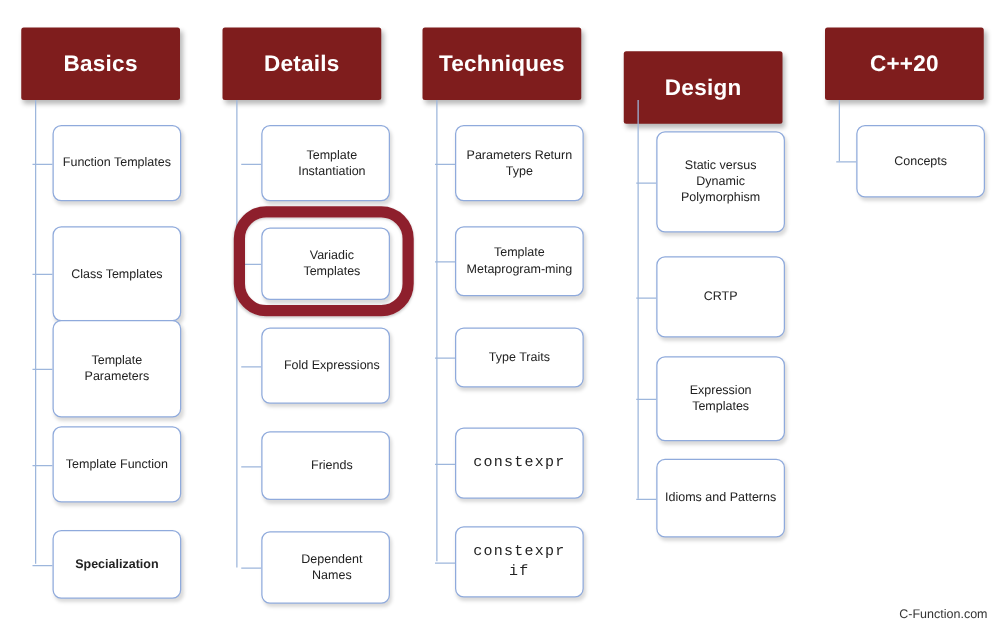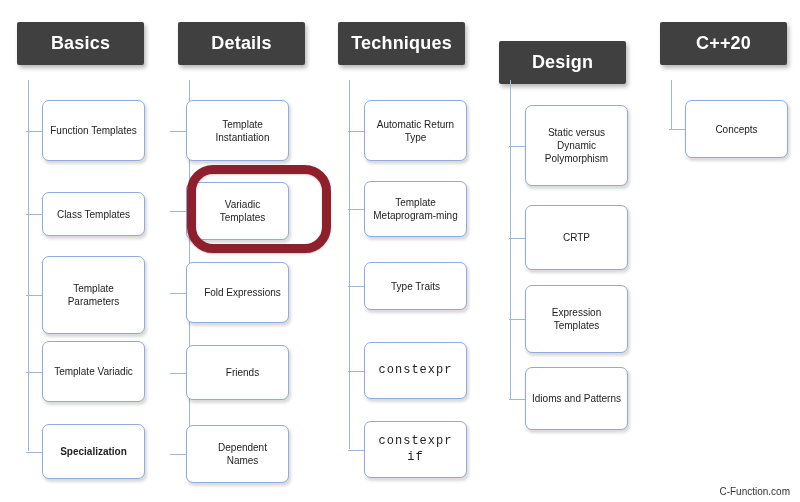--- a/index.html
+++ b/index.html
@@ -11,8 +11,8 @@
     overflow:hidden;
   }
   .header{
-    position:absolute;top:22px;width:127px;height:43px;
-    background:#404040;color:#ffffff;
+    position:absolute;top:22px;width:127px;height:58px;
+    background:#7f1d1d;color:#ffffff;
     display:flex;align-items:center;justify-content:center;
     font-size:18px;font-weight:bold;
     border-radius:2px;

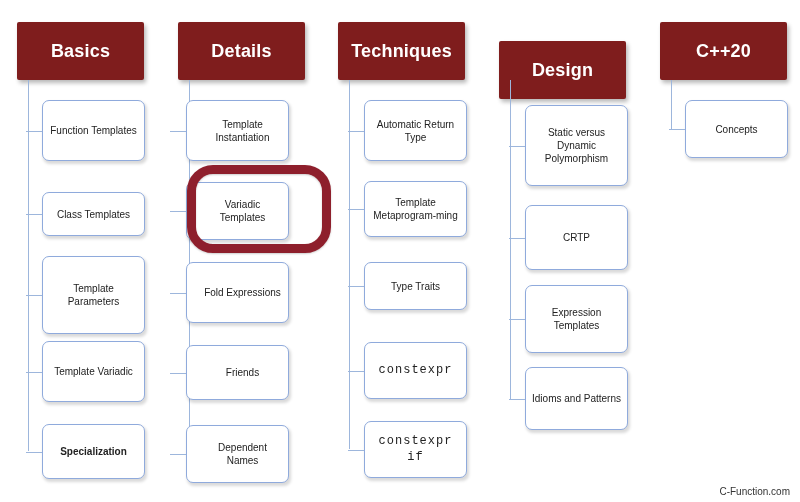--- a/index.html
+++ b/index.html
@@ -51,7 +51,7 @@
   }
   
   .c1h{left:17px;}  .c1v{left:28px;height:371px;}  .c1{left:42px;}
-  .c2h{left:178px;} .c2v{left:189px;height:374px;} .c2{left:186px;padding-left:15px;}
+  .c2h{left:178px;} .c2v{left:189px;height:374px;} .c2{left:209px;padding-left:15px;}
   .c3h{left:338px;} .c3v{left:349px;height:369px;} .c3{left:364px;}
   .c4h{left:499px;margin-top:19px;} .c4v{left:510px;height:319px;} .c4{left:525px;}
   .c5h{left:660px;} .c5v{left:671px;height:49px;}  .c5{left:685px;}

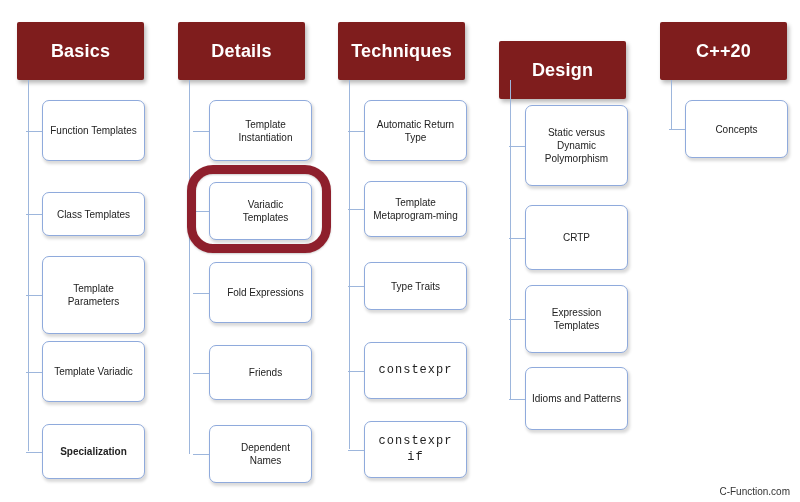--- a/index.html
+++ b/index.html
@@ -80,7 +80,7 @@
 
   <div class="header c3h">Techniques</div>
   <div class="vline c3v"></div>
-  <div class="child c3" style="top:100px;height:61px;">Automatic Return Type</div>
+  <div class="child c3" style="top:100px;height:61px;">Parameters Return Type</div>
   <div class="child c3" style="top:181px;height:56px;">Template Metaprogram-ming</div>
   <div class="child c3" style="top:262px;height:48px;">Type Traits</div>
   <div class="child c3 mono" style="top:421px;height:57px;">constexpr if</div>

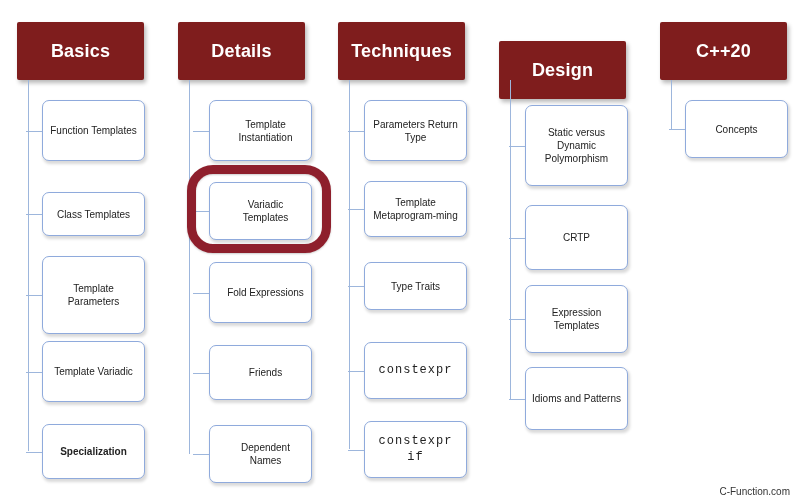--- a/index.html
+++ b/index.html
@@ -64,7 +64,7 @@
   <div class="header c1h">Basics</div>
   <div class="vline c1v"></div>
   <div class="child c1" style="top:100px;height:61px;">Function Templates</div>
-  <div class="child c1" style="top:192px;height:44px;">Class Templates</div>
+  <div class="child c1" style="top:181px;height:76px;">Class Templates</div>
   <div class="child c1" style="top:256px;height:78px;">Template Parameters</div>
   <div class="child c1" style="top:341px;height:61px;">Template Variadic</div>
   <div class="child c1" style="top:424px;height:55px;font-weight:bold;">Specialization</div>

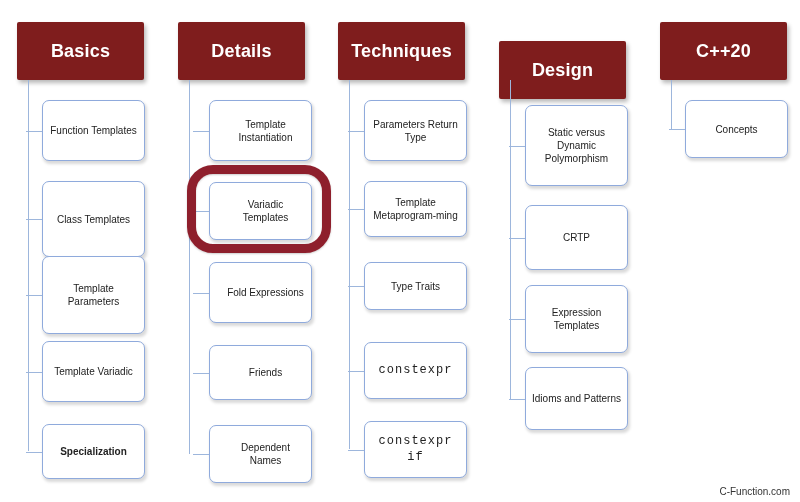--- a/index.html
+++ b/index.html
@@ -66,7 +66,7 @@
   <div class="child c1" style="top:100px;height:61px;">Function Templates</div>
   <div class="child c1" style="top:181px;height:76px;">Class Templates</div>
   <div class="child c1" style="top:256px;height:78px;">Template Parameters</div>
-  <div class="child c1" style="top:341px;height:61px;">Template Variadic</div>
+  <div class="child c1" style="top:341px;height:61px;">Template Function</div>
   <div class="child c1" style="top:424px;height:55px;font-weight:bold;">Specialization</div>
 
   <div class="header c2h">Details</div>

